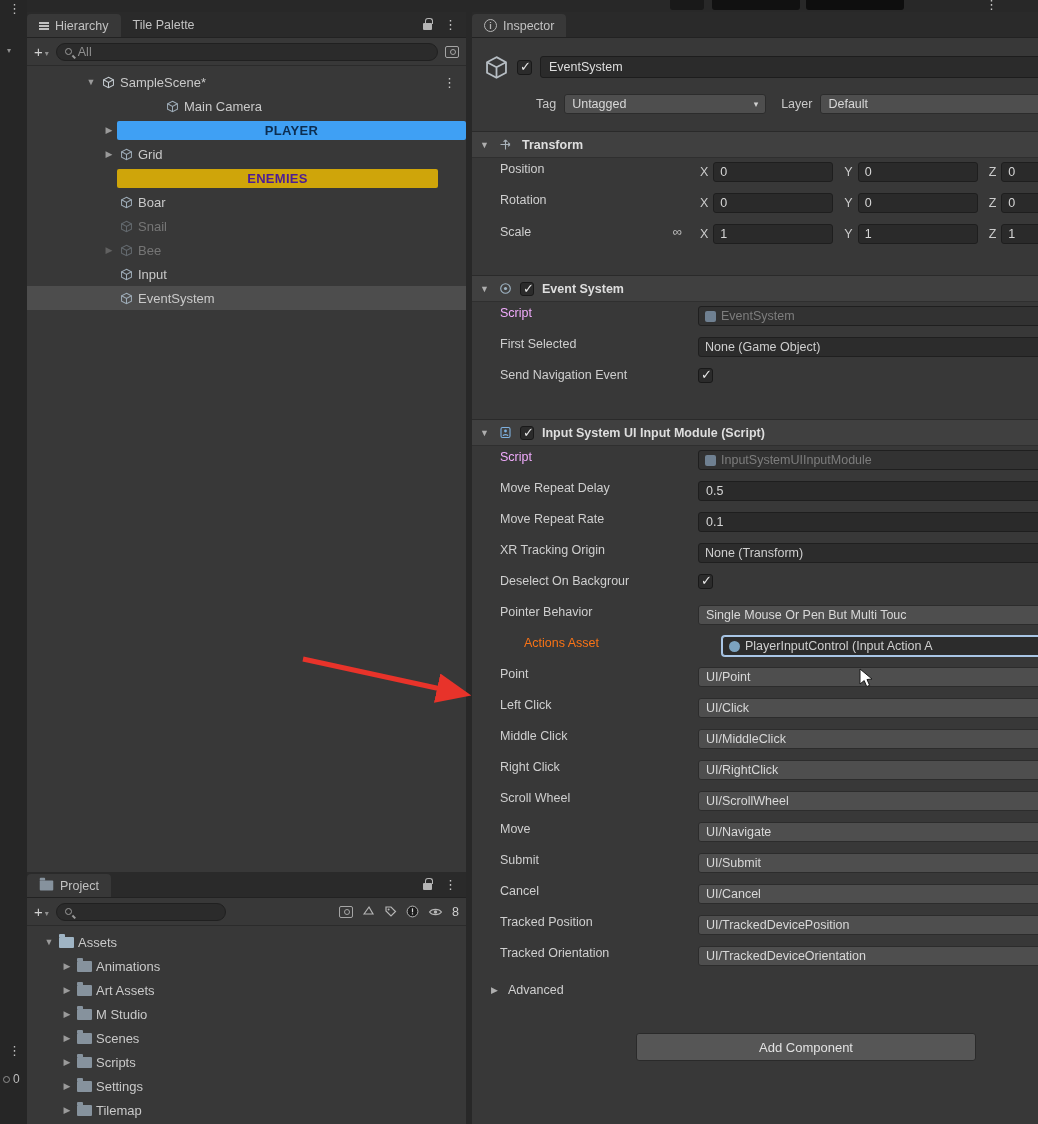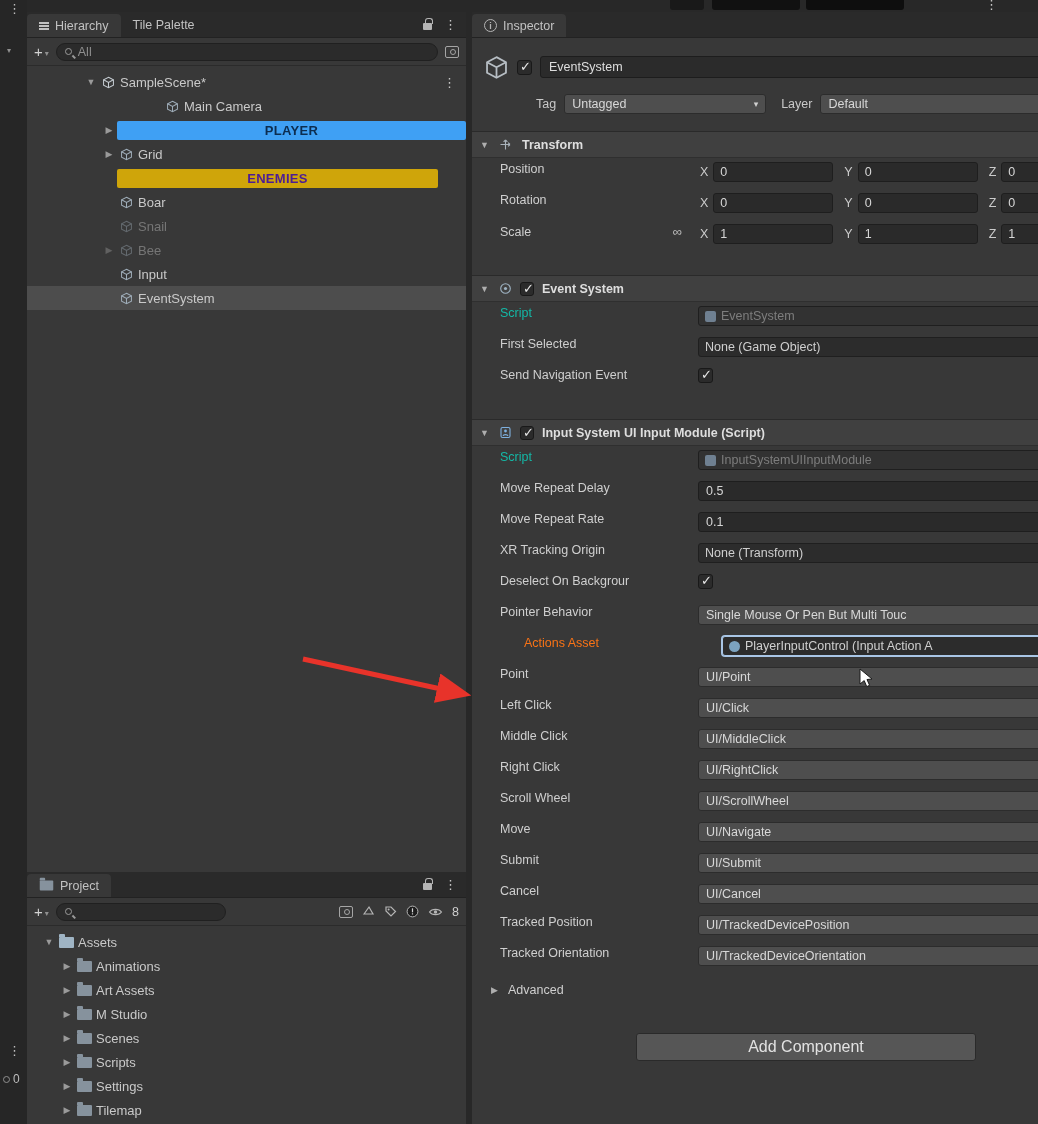--- a/index.html
+++ b/index.html
@@ -90,7 +90,7 @@
   .insp-row { height:31px; display:flex; align-items:flex-start; padding:0 9px 0 28px; }
   .insp-label { width:198px; flex-shrink:0; white-space:nowrap; overflow:hidden; display:flex; align-items:center; color:#cfcfcf; }
   .insp-label.link { color:#f97316;margin-left:24px; }
-  .insp-label.dis { color:#14b8a6; }
+  .insp-label.dis { color:#f0abfc; }
   .link-glyph { margin-left:auto; margin-right:16px; color:#bdbdbd; font-size:13px; }
   .val { flex:1; display:flex; align-items:center; min-width:0; }
   .tf { flex:1; height:20px; background:#2a2a2a; border:1px solid #1e1e1e; border-radius:3px; display:flex; align-items:center; padding:0 7px; color:#d6d6d6; }

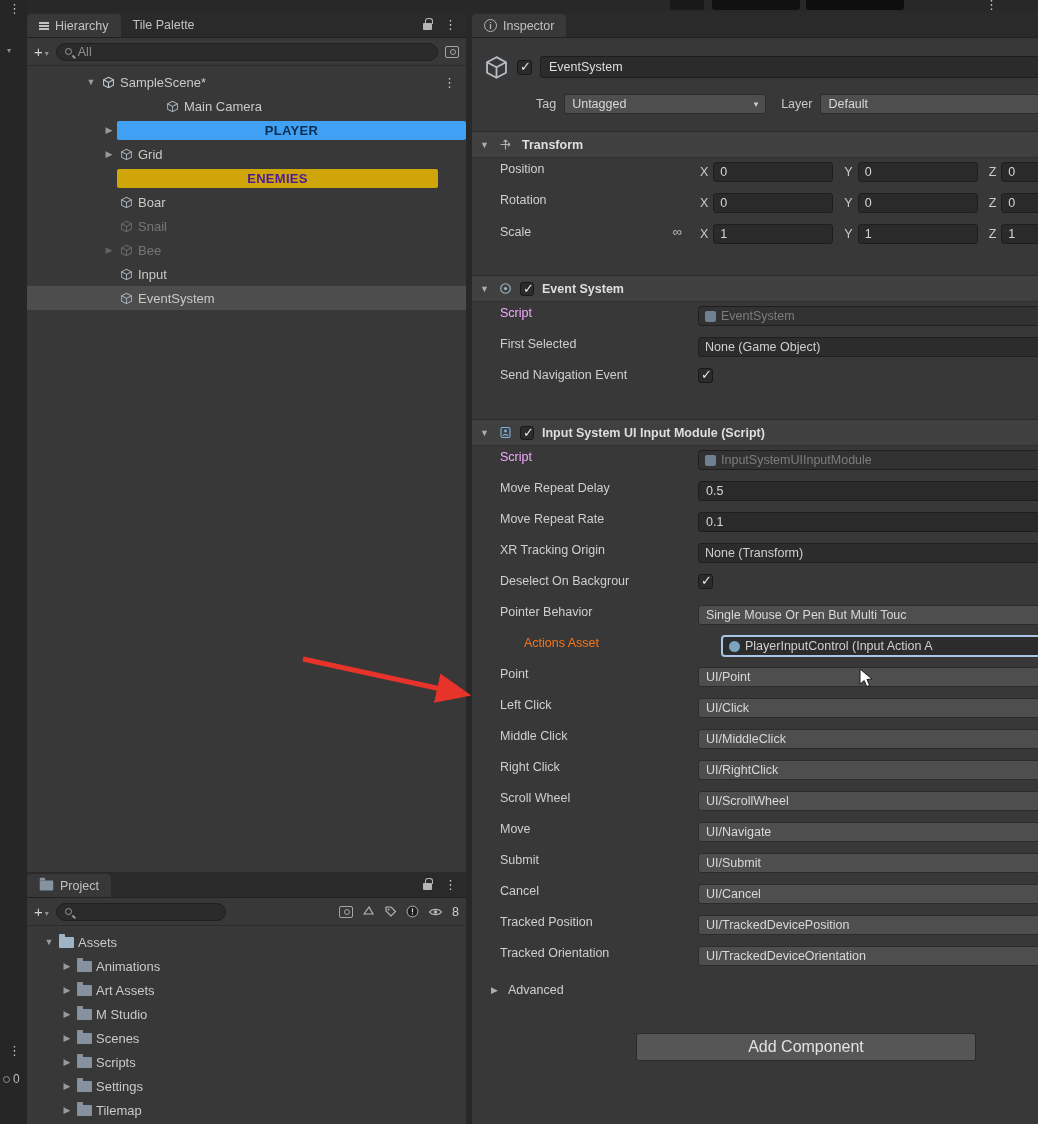--- a/index.html
+++ b/index.html
@@ -106,7 +106,7 @@
   .vf { flex:1; height:20px; background:#2a2a2a; border:1px solid #1e1e1e; border-radius:3px; display:flex; align-items:center; padding:0 6px; margin-right:9px; color:#d6d6d6; min-width:0; }
   .vec-group:last-child .vf { margin-right:0; }
   .advanced-row { height:26px; display:flex; align-items:center; gap:7px; padding-left:16px; color:#cfcfcf; }
-  .add-btn { width:340px; height:28px; margin:30px auto 0; background:#565656; border:1px solid #2a2a2a; border-radius:3px; display:flex; align-items:center; justify-content:center; color:#e2e2e2; font-size:16px; }
+  .add-btn { width:340px; height:28px; margin:30px auto 0; background:#565656; border:1px solid #2a2a2a; border-radius:3px; display:flex; align-items:center; justify-content:center; color:#e2e2e2; font-size:13px; }
 
   .overlay { position:absolute; inset:0; pointer-events:none; z-index:60; }
 </style>

